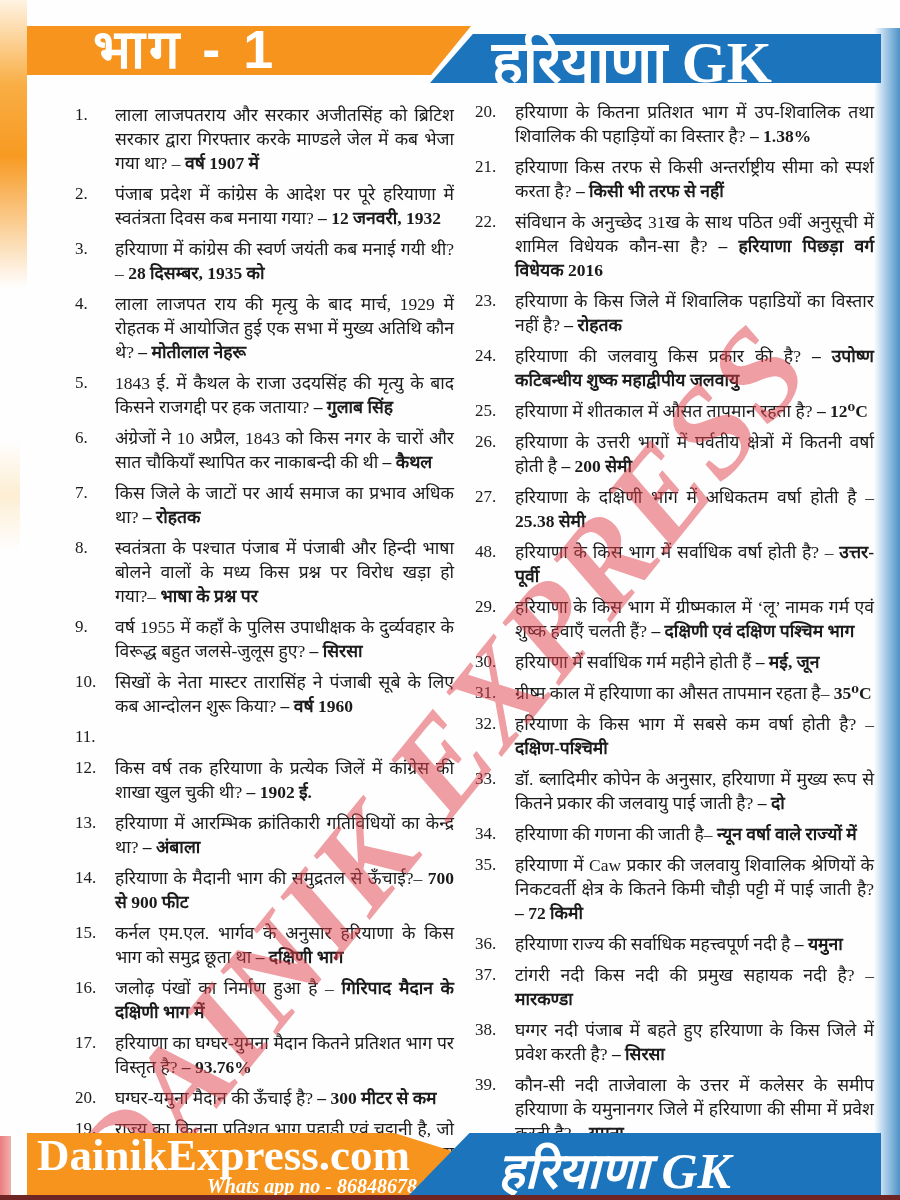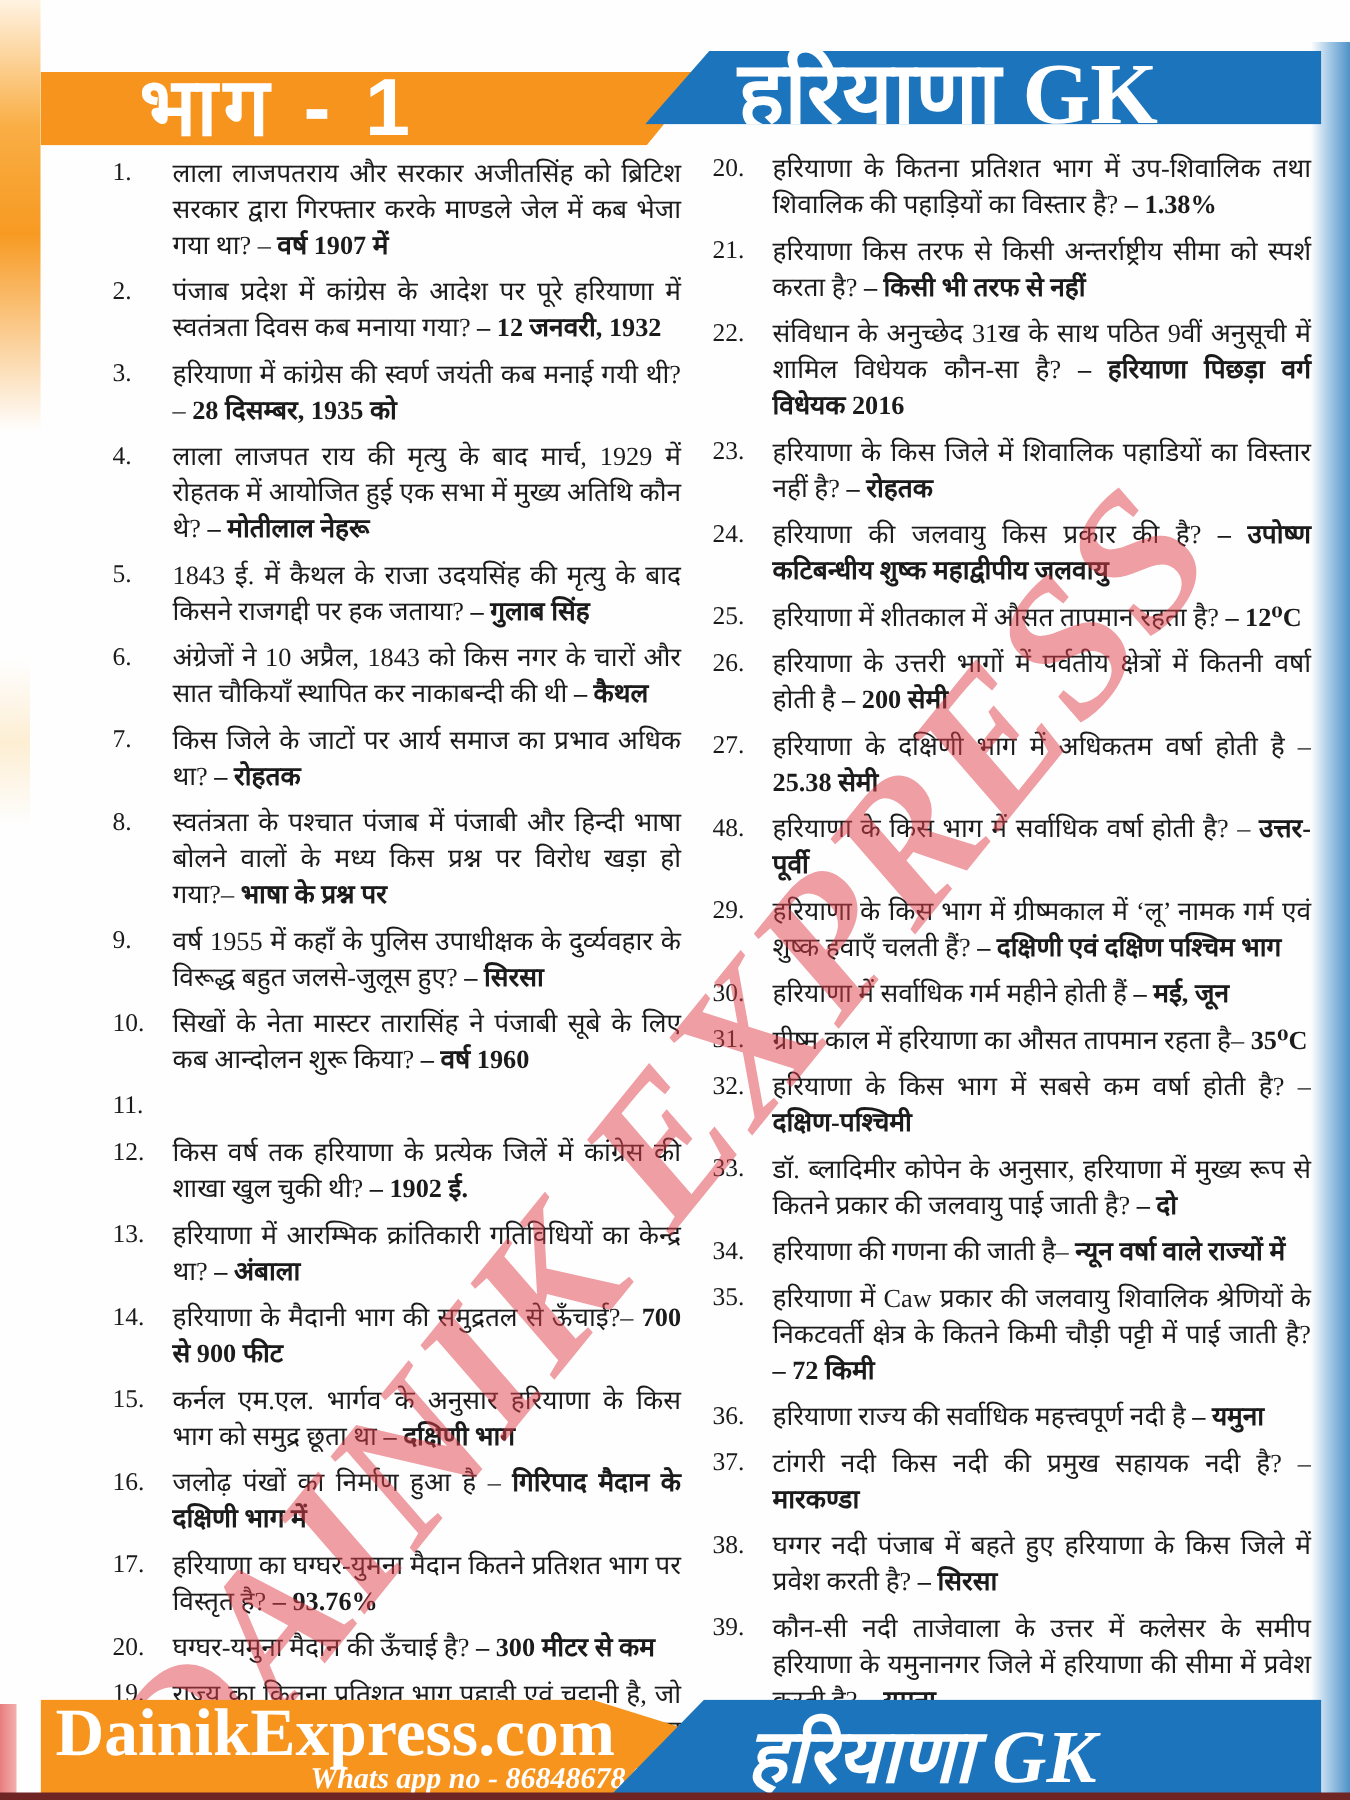--- a/index.html
+++ b/index.html
@@ -42,7 +42,7 @@
   
   .band{position:absolute;overflow:hidden;z-index:6;}
   .hdr-orange{
-    left:27px;top:48px;width:444px;height:49px;background:var(--orange);
+    left:27px;top:26px;width:444px;height:49px;background:var(--orange);
     clip-path:polygon(0 0,100% 0,91% 100%,0 100%);
     padding-left:16px;
   }

